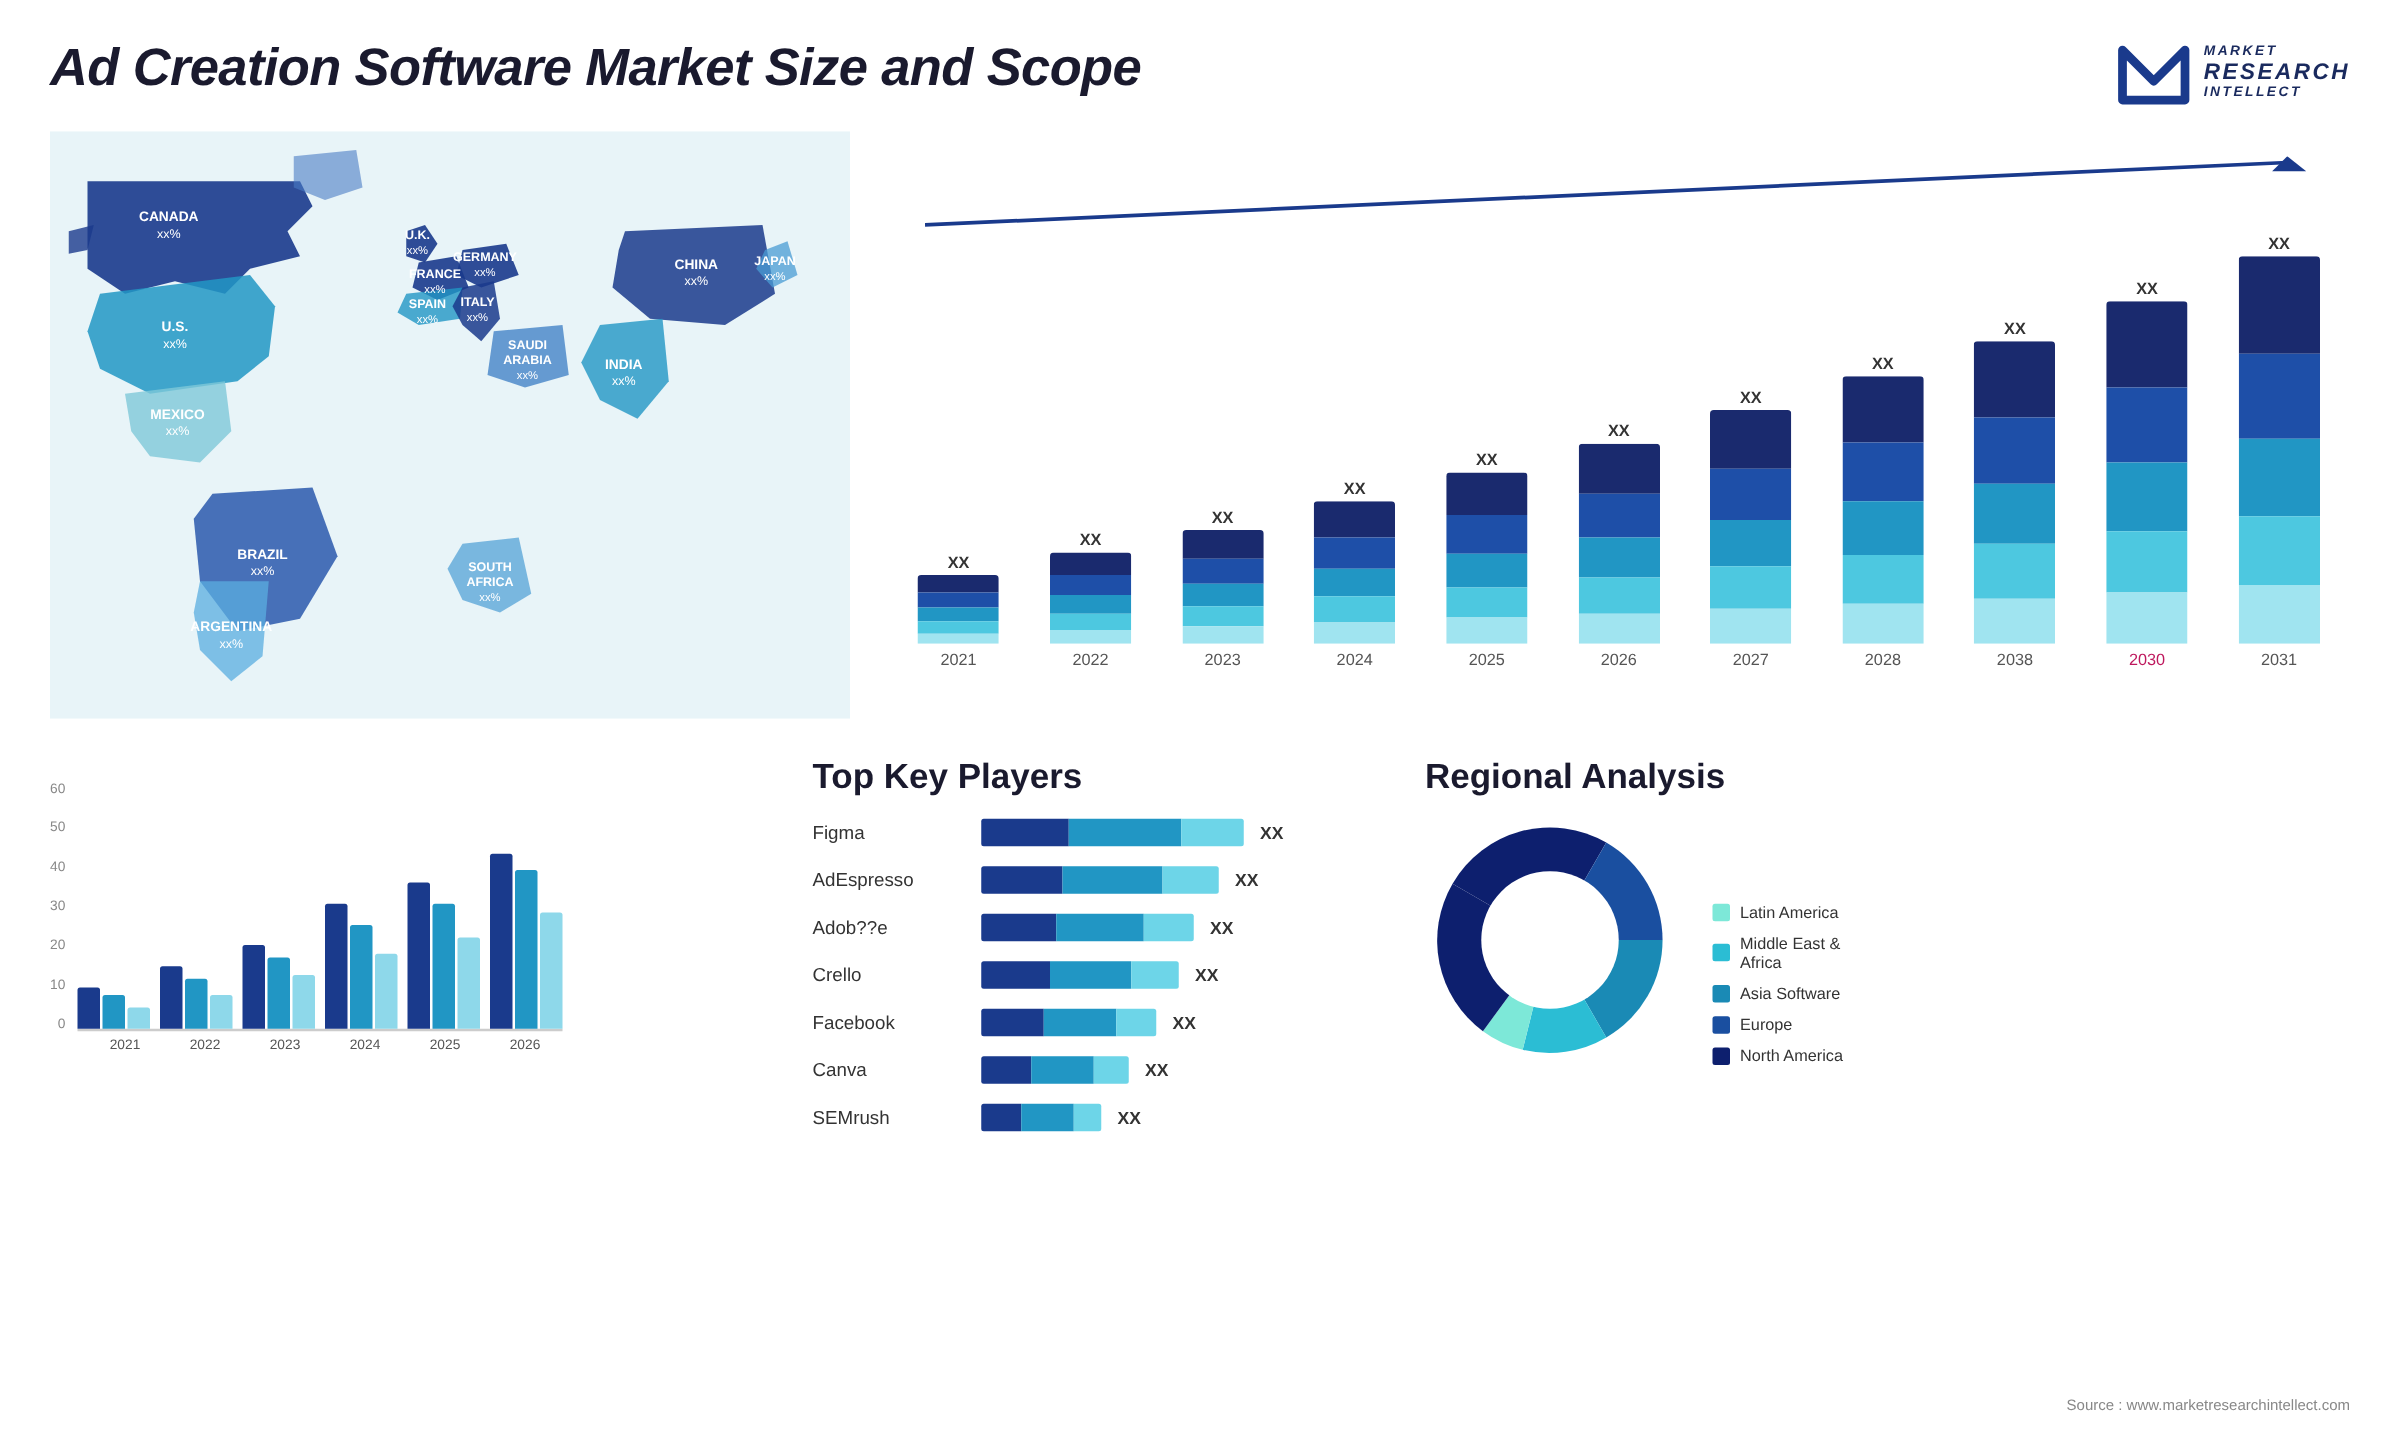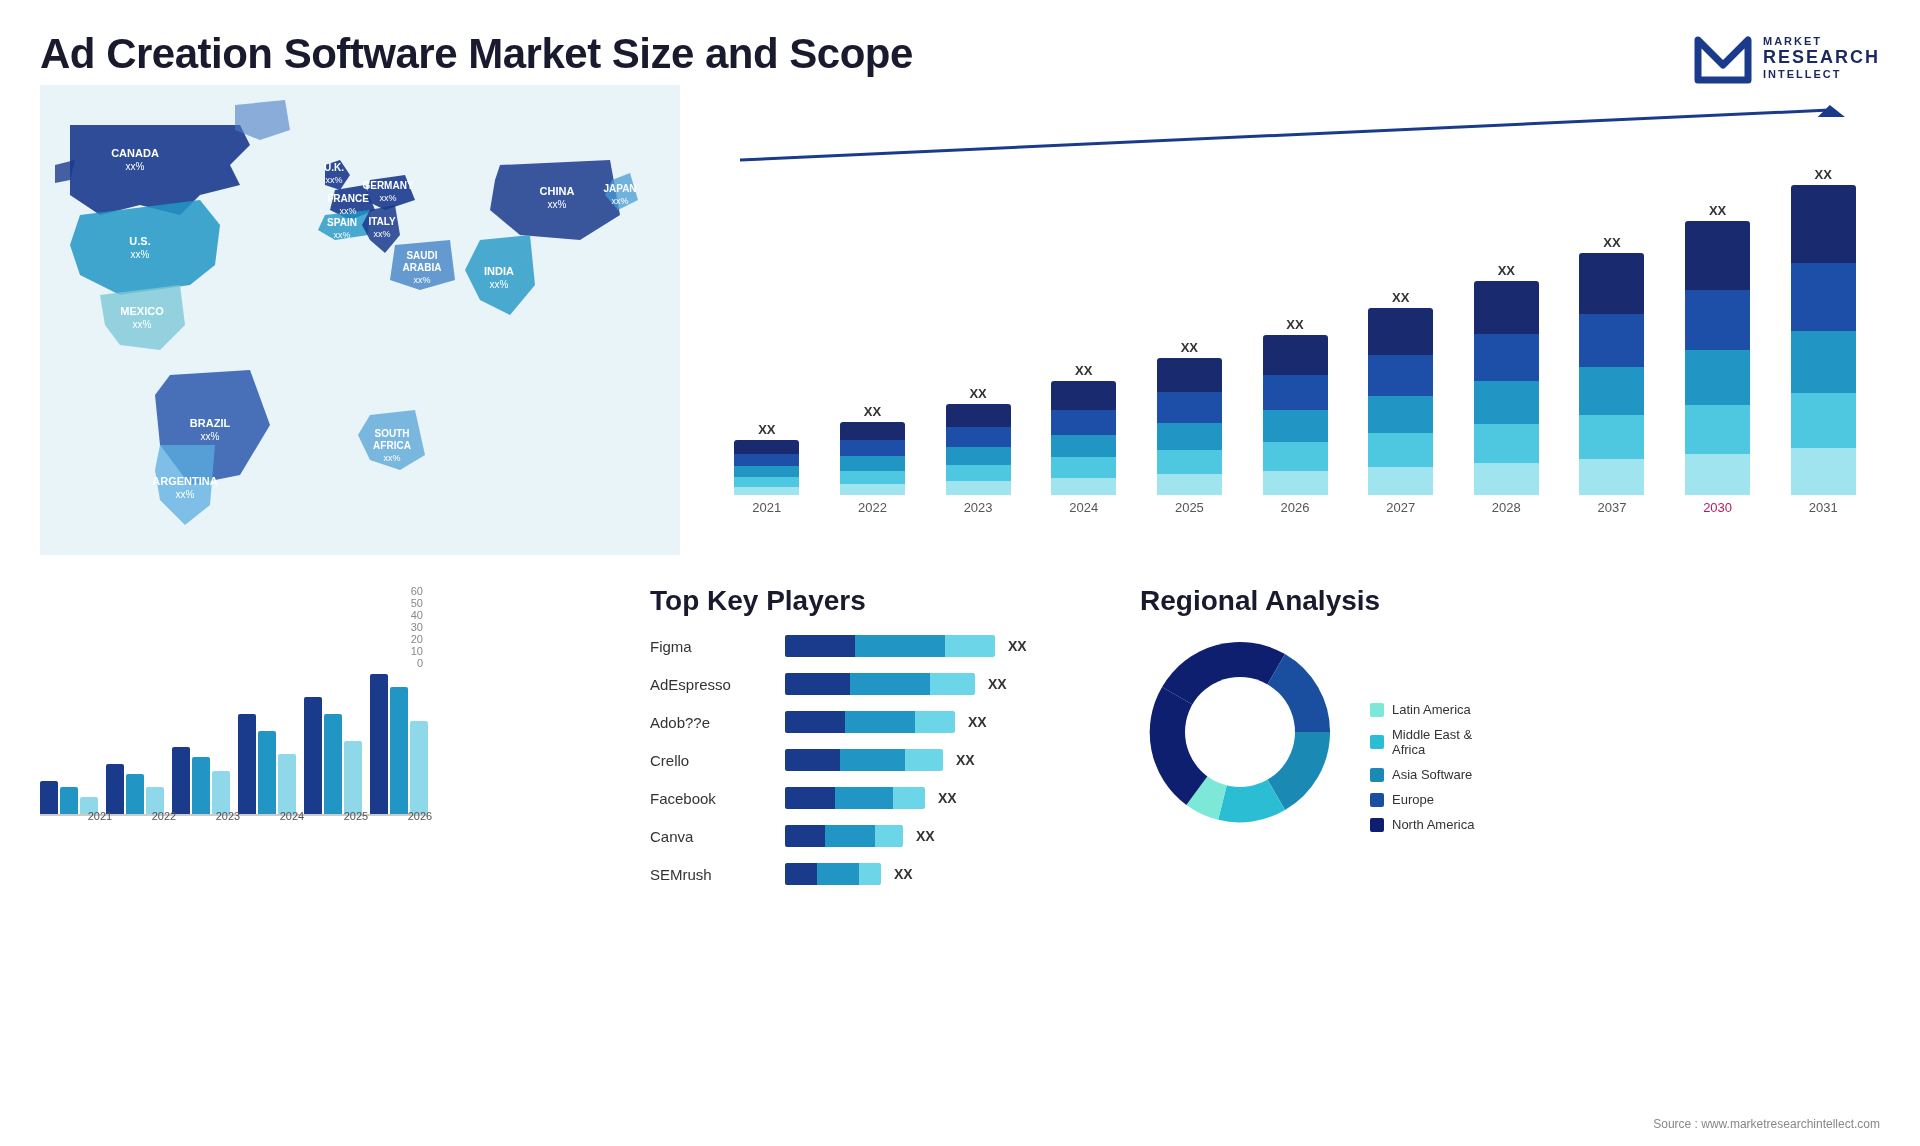--- a/index.html
+++ b/index.html
@@ -23,6 +23,8 @@
       display: flex;
       justify-content: space-between;
       align-items: flex-start;
+      margin-bottom: 20px;
+      font-style: italic;
     }
 
     .page-title {

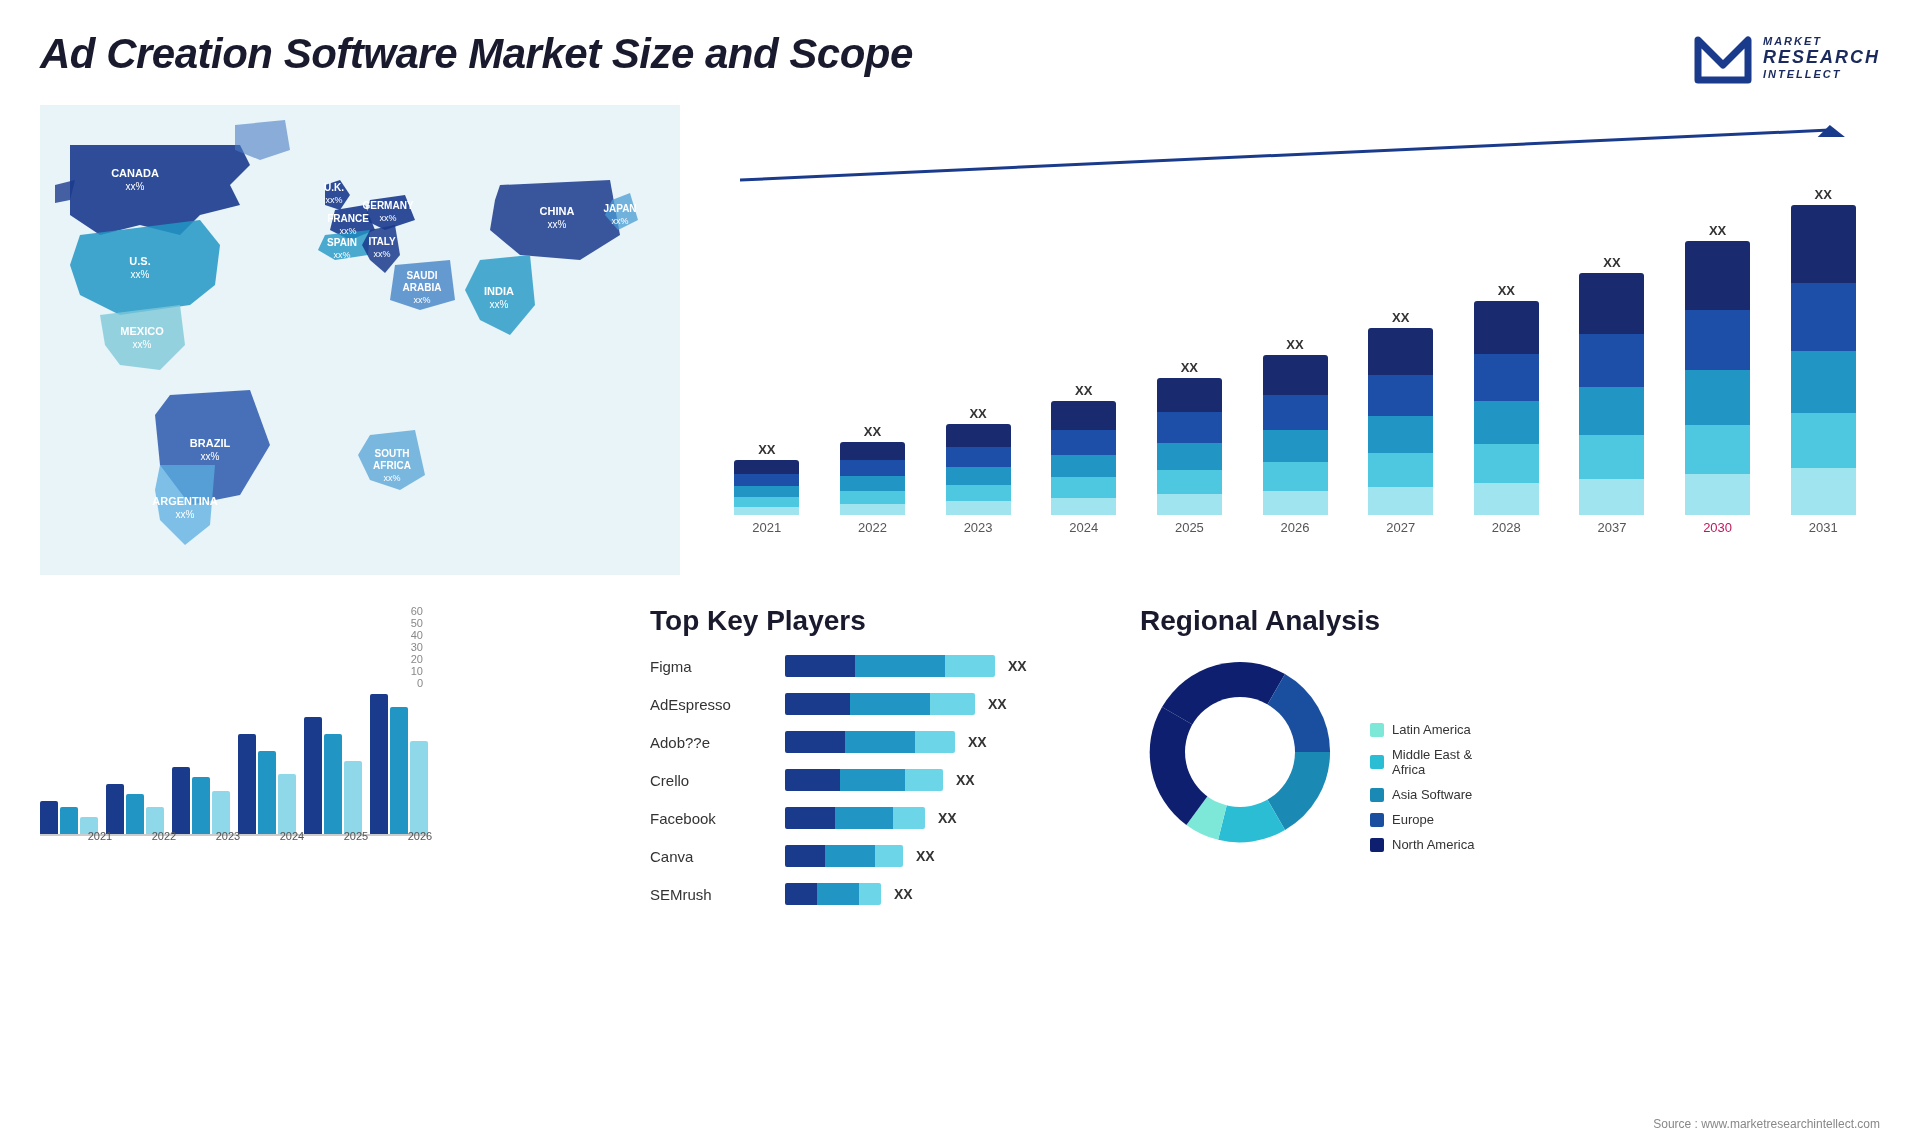--- a/index.html
+++ b/index.html
@@ -364,7 +364,7 @@
           <div style="font-size: 13px; color: rgb(85, 85, 85); flex: 1 1 0%; text-align: center;">2026</div>
           <div style="font-size: 13px; color: rgb(85, 85, 85); flex: 1 1 0%; text-align: center;">2027</div>
           <div style="font-size: 13px; color: rgb(85, 85, 85); flex: 1 1 0%; text-align: center;">2028</div>
-          <div style="font-size: 13px; color: rgb(85, 85, 85); flex: 1 1 0%; text-align: center;">2037</div>
+          <div style="font-size: 13px; color: rgb(85, 85, 85); flex: 1 1 0%; text-align: center;">2038</div>
           <div style="font-size: 13px; color: #be185d; flex: 1 1 0%; text-align: center;">2030</div>
           <div style="font-size: 13px; color: rgb(85, 85, 85); flex: 1 1 0%; text-align: center;">2031</div>
         </div>

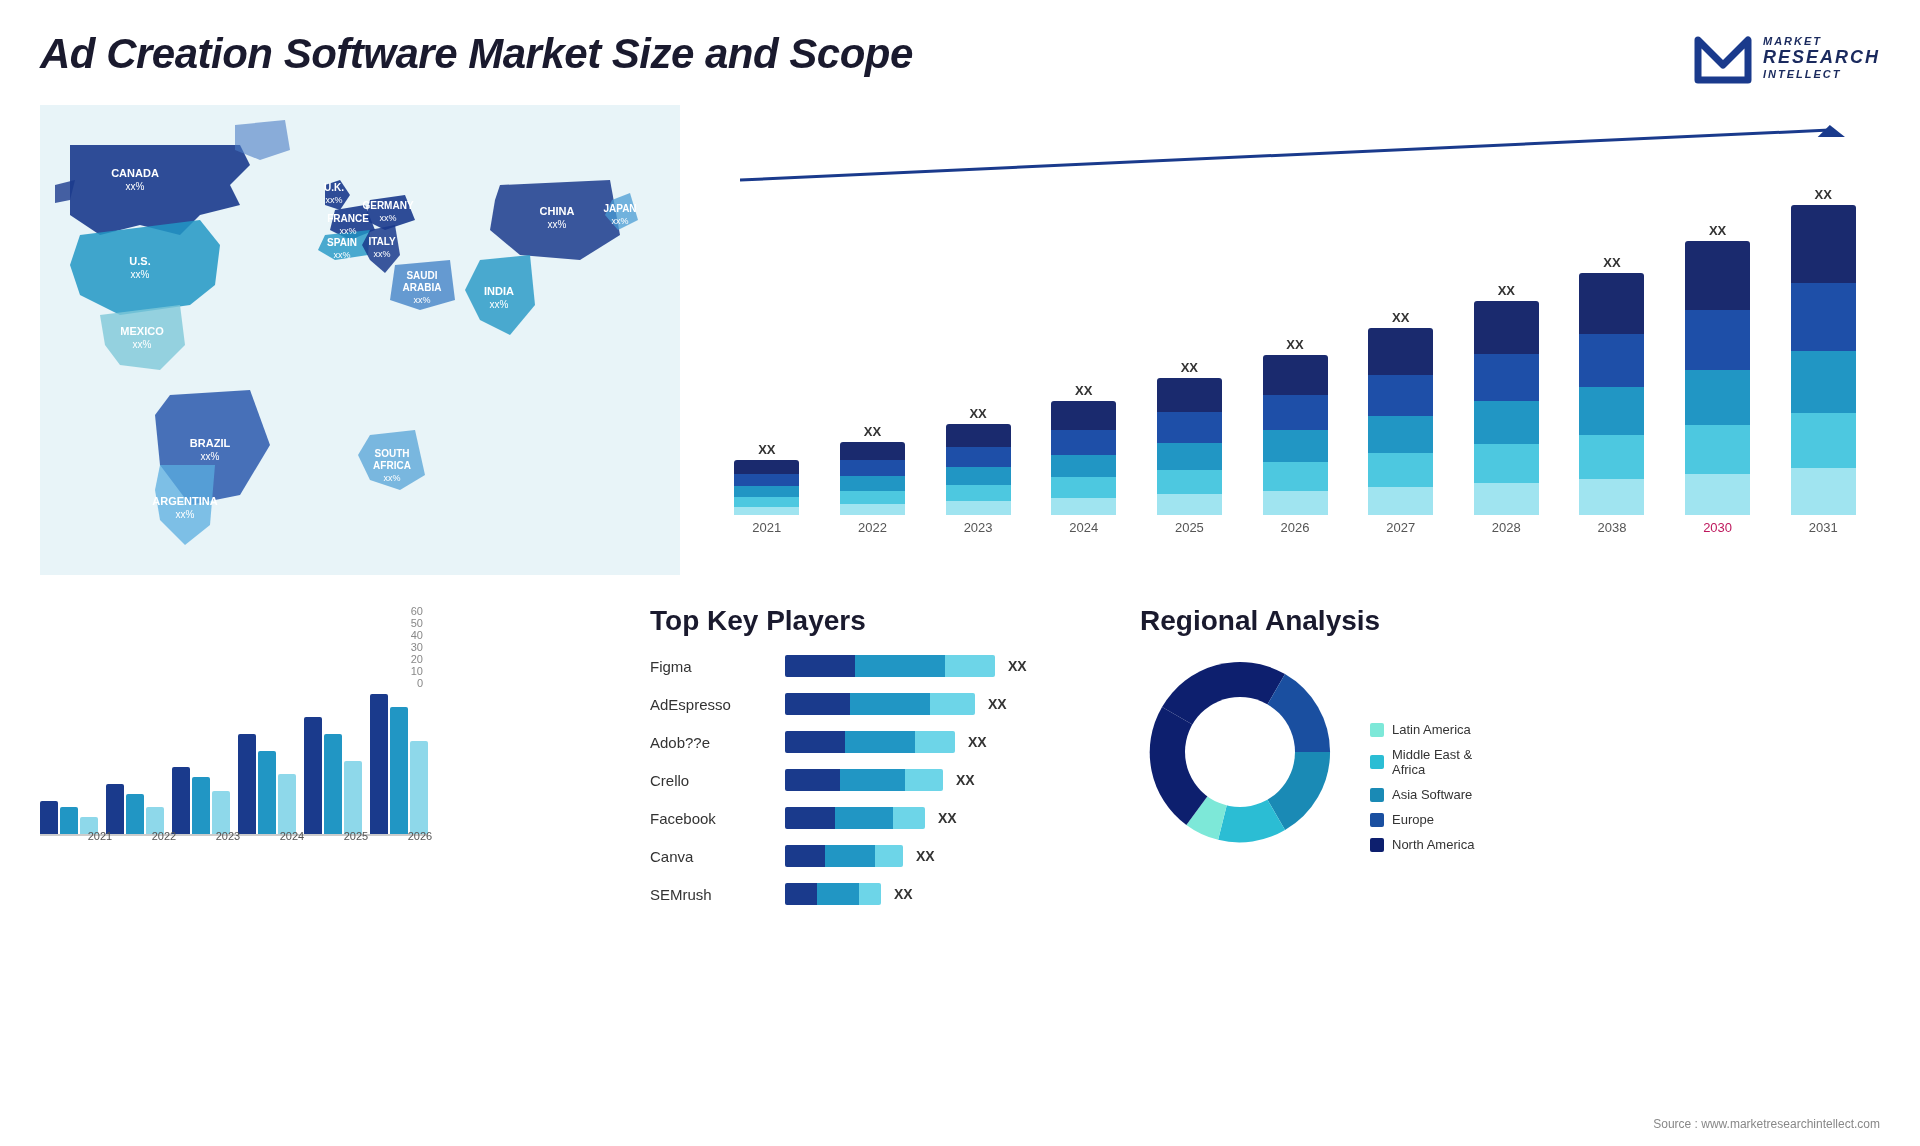--- a/index.html
+++ b/index.html
@@ -376,7 +376,7 @@
     <div>
       <div style="display:flex; gap:20px;">
 
-        <div style="display:flex; gap:5px; height:220px; align-items:flex-end;flex-direction:column;">
+        <div style="display:flex; gap:5px; height:220px; align-items:flex-end;">
 
           <div style="display:flex; flex-direction:column; justify-content:space-between; height:200px; font-size:11px; color:#888; text-align:right; padding-right:5px;">
             <span>60</span>

